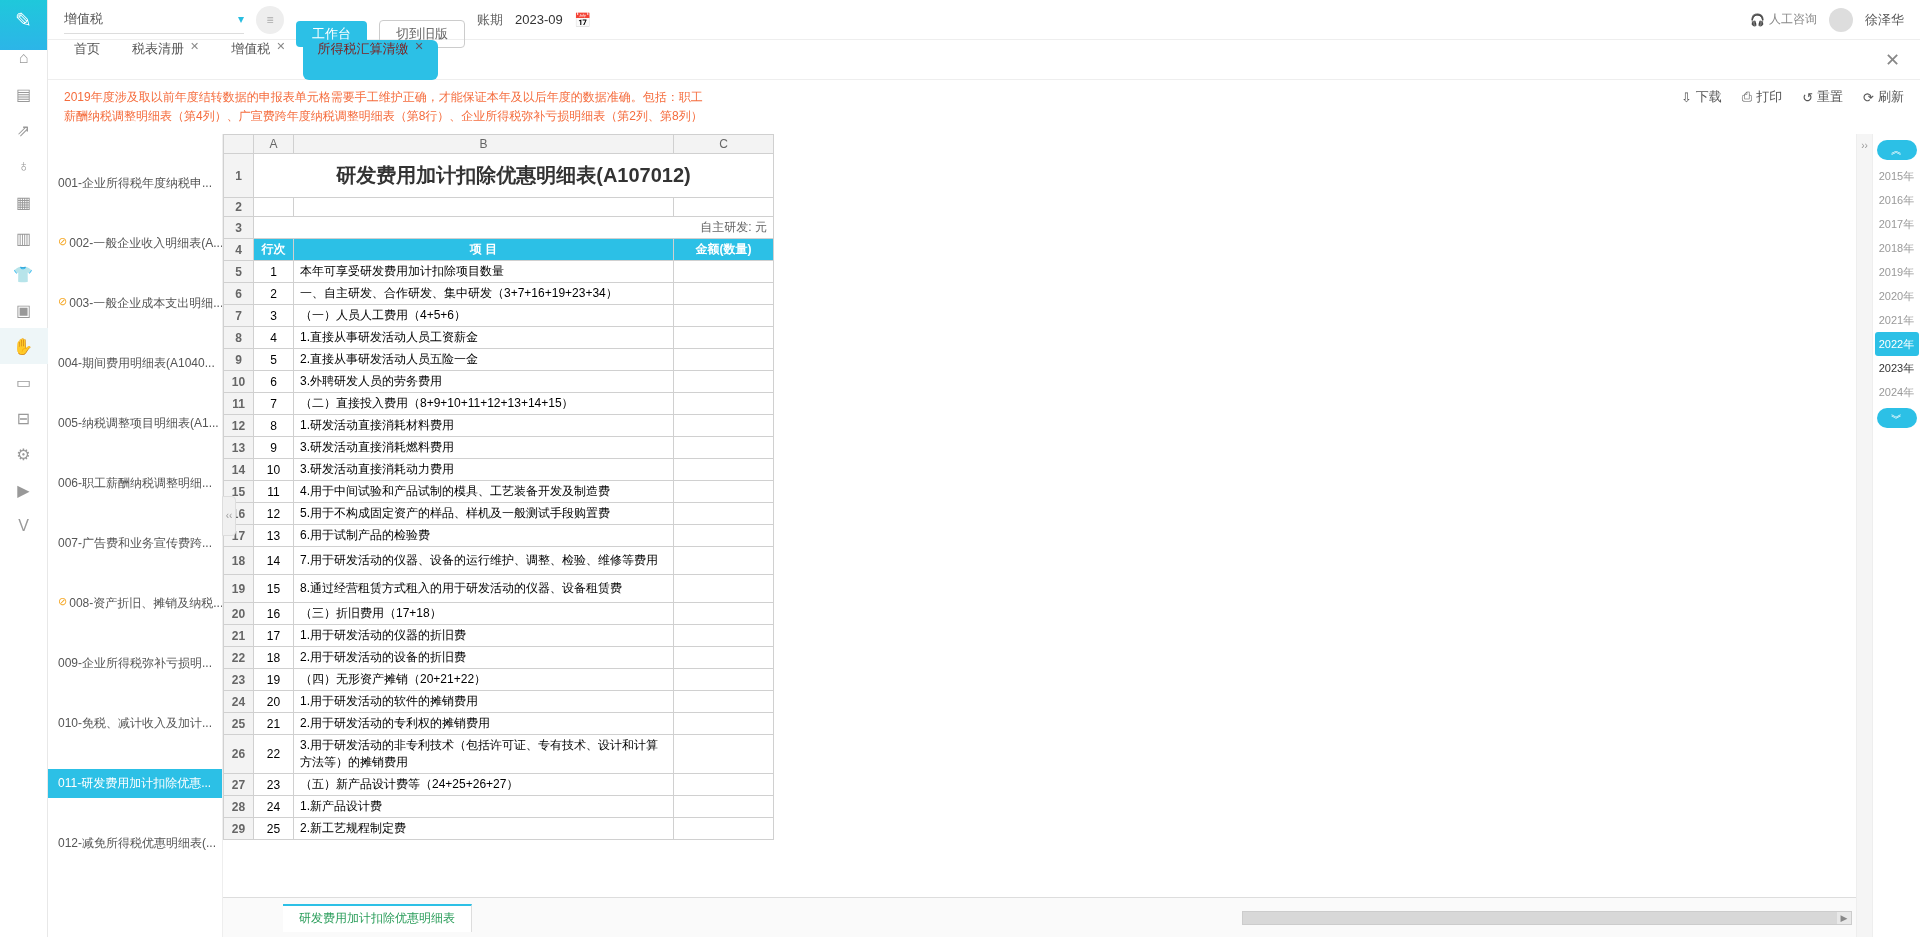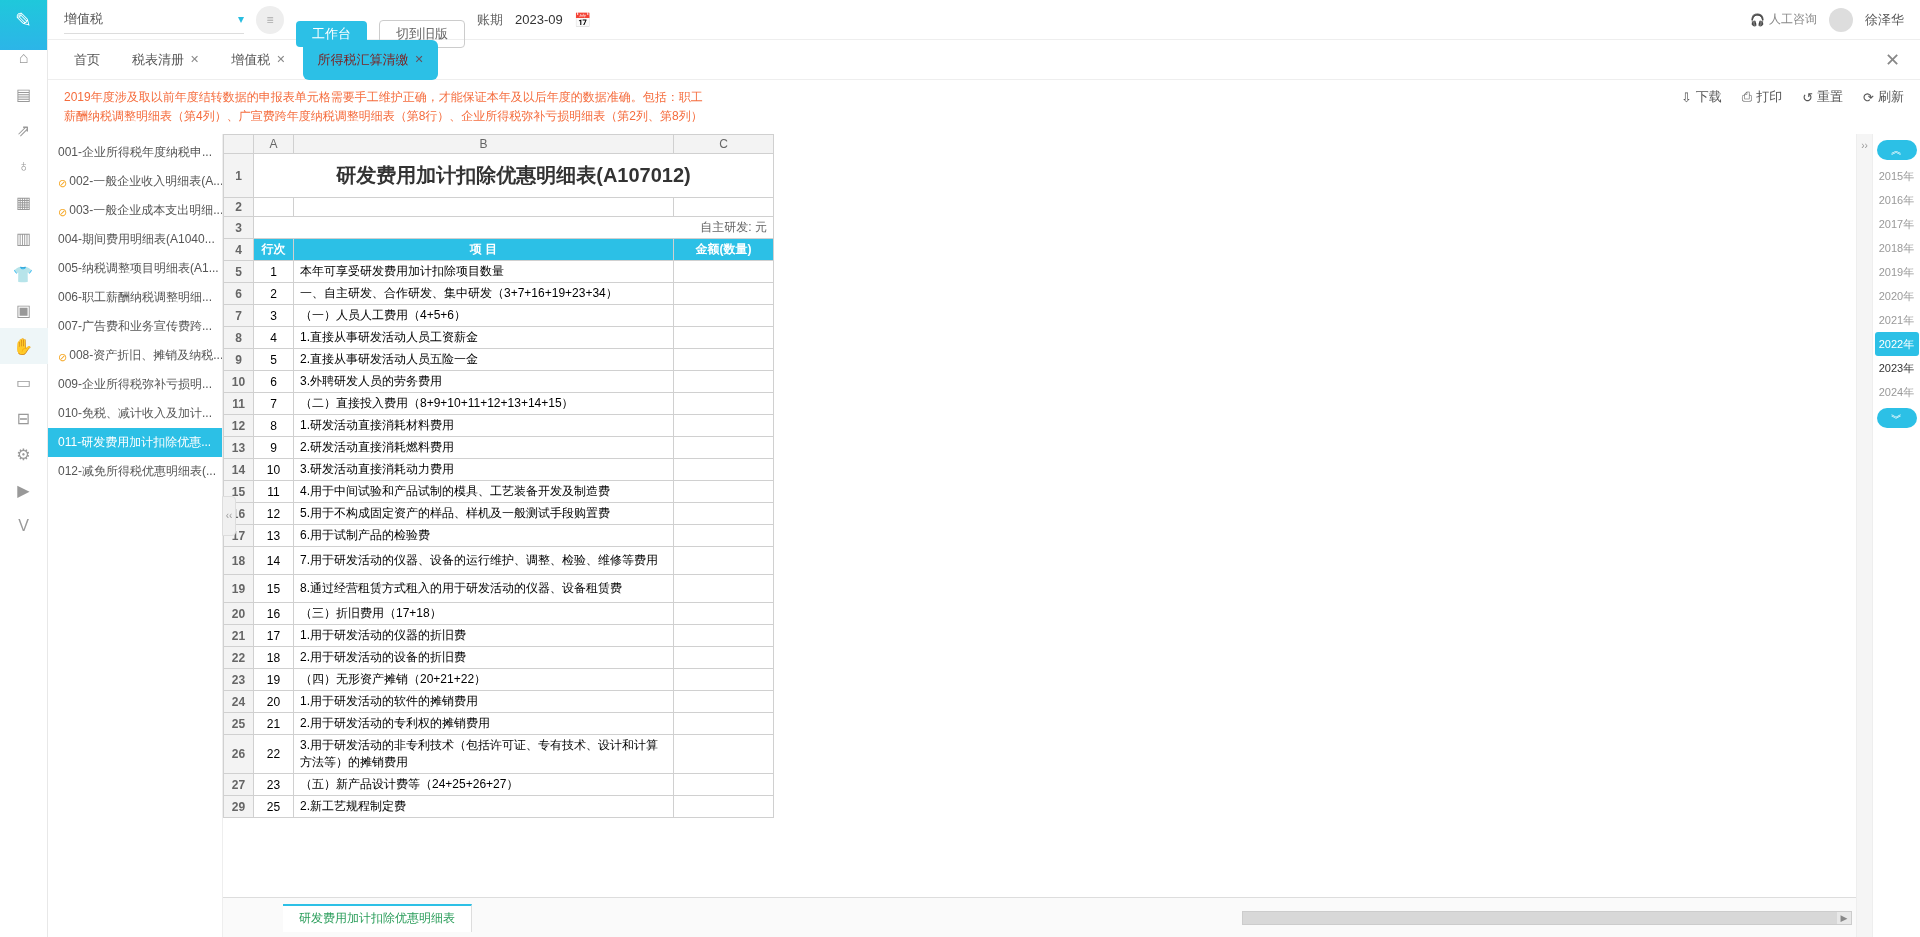--- a/index.html
+++ b/index.html
@@ -30,7 +30,7 @@
 .topbar .username { font-size: 13px; color: #555; }
 
 .tabs { height: 40px; display: flex; align-items: center; padding: 0 12px; border-bottom: 1px solid #eee; gap: 4px; }
-.tab { padding: 0 14px; height: 40px; display: flex; align-items: center; font-size: 13px; color: #555; cursor: pointer; gap: 6px; }
+.tab { padding: 0 14px; height: 40px; display: flex; font-size: 13px; color: #555; cursor: pointer; gap: 6px; }
 .tab.active { background: #2cc0e6; color: #7f1d1d; border-radius: 6px; }
 .tab .close-x { font-size: 11px; color: inherit; opacity: 0.7; }
 .tabs .spacer { flex: 1; }

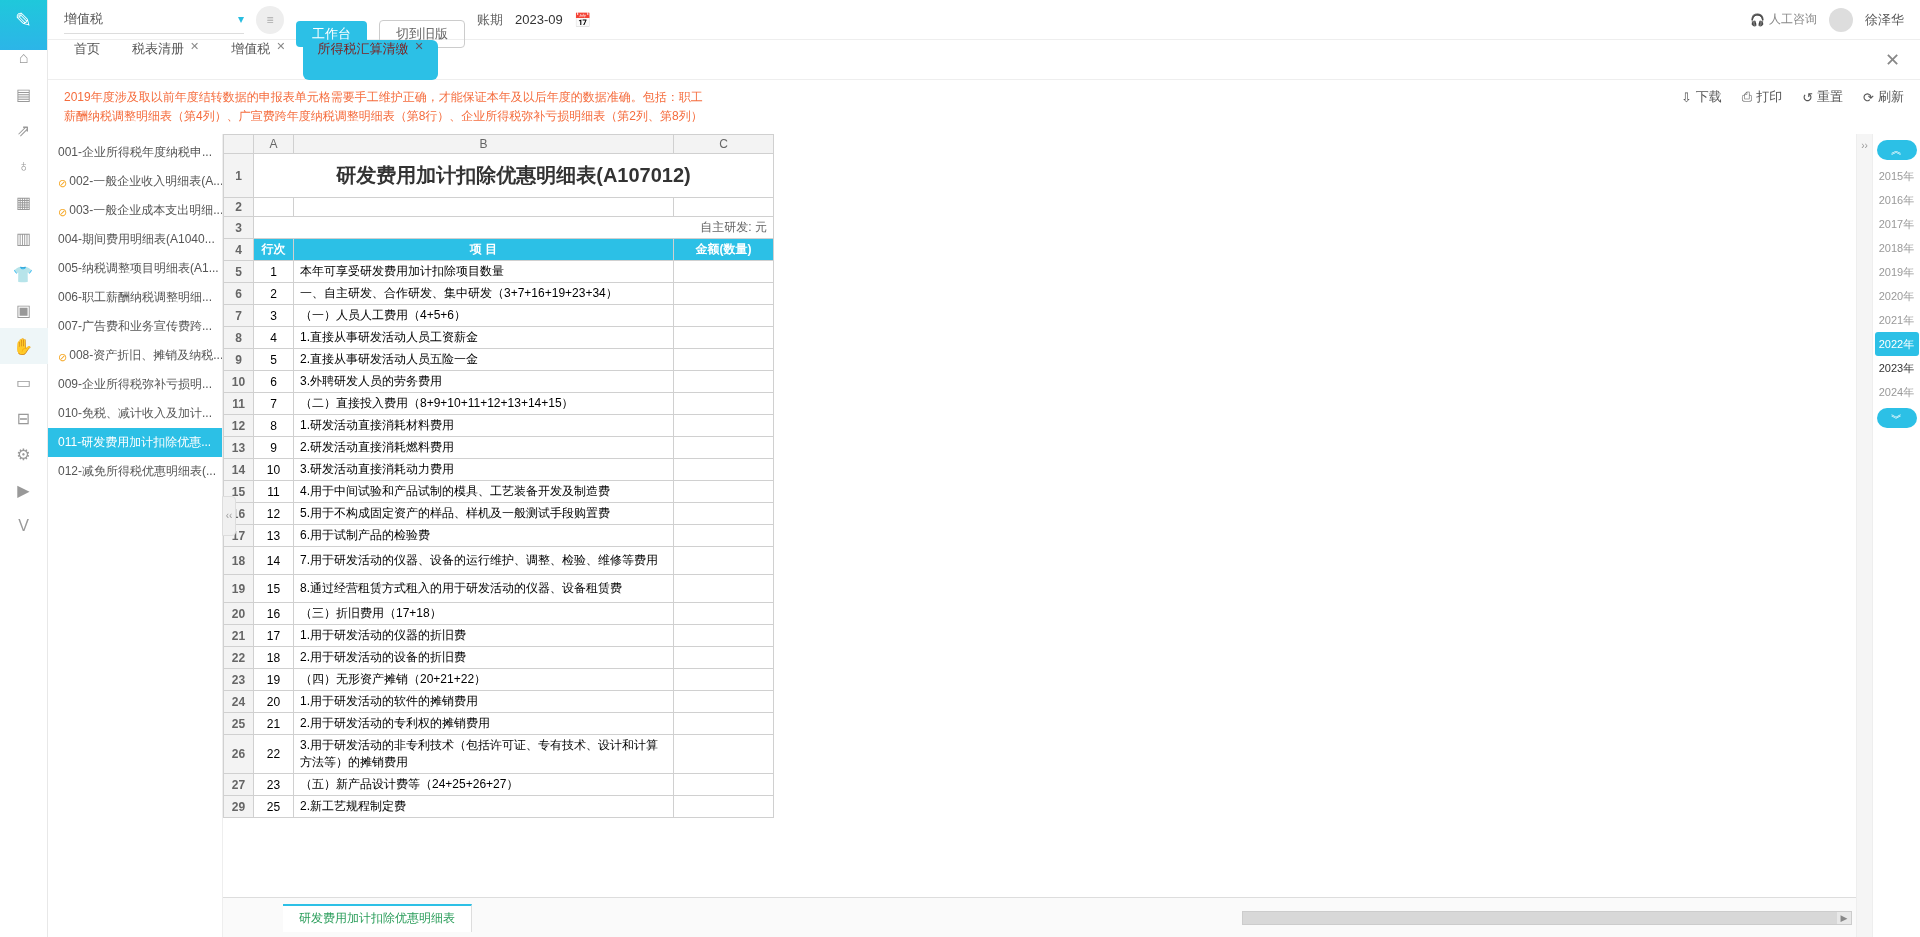--- a/index.html
+++ b/index.html
@@ -44,7 +44,7 @@
 .content { flex: 1; display: flex; min-height: 0; position: relative; }
 
 .form-list { width: 175px; border-right: 1px solid #eee; overflow-y: auto; padding: 4px 0; }
-.form-item { padding: 6px 8px 6px 10px; font-size: 12px; color: #555; cursor: pointer; white-space: nowrap; overflow: hidden; text-overflow: ellipsis; display: flex; align-items: flex-end; gap: 2px; }
+.form-item { padding: 6px 8px 6px 10px; font-size: 12px; color: #555; cursor: pointer; white-space: nowrap; overflow: hidden; text-overflow: ellipsis; display: flex; align-items: flex-start; gap: 2px; margin-top: 31px; }
 .form-item .warn { color: #f5a623; font-size: 11px; flex-shrink: 0; }
 .form-item.selected { background: #2cc0e6; color: #fff; }
 

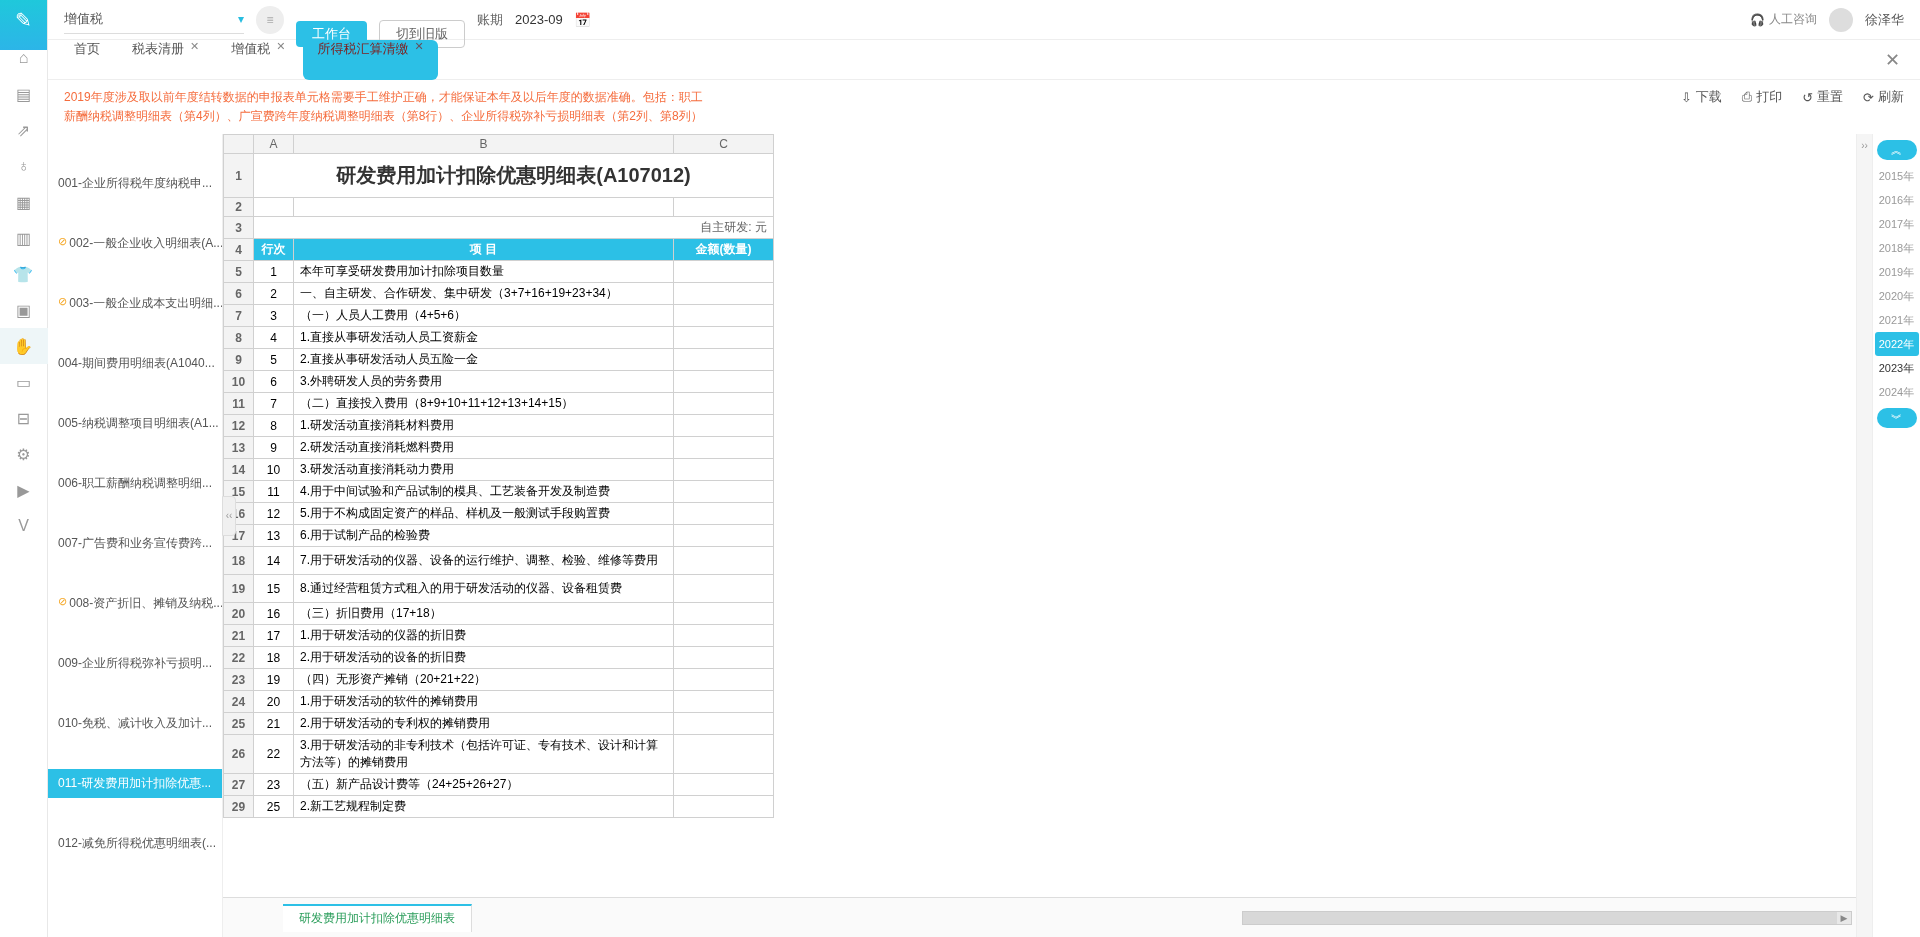--- a/index.html
+++ b/index.html
@@ -294,7 +294,7 @@
                 <tr class="">
                   <th class="rowhdr">13</th>
                   <td class="seq-col">9</td>
-                  <td class="item-col">2.研发活动直接消耗燃料费用</td>
+                  <td class="item-col">3.研发活动直接消耗燃料费用</td>
                   <td class="amt-col"></td>
                 </tr>
                 <tr class="">

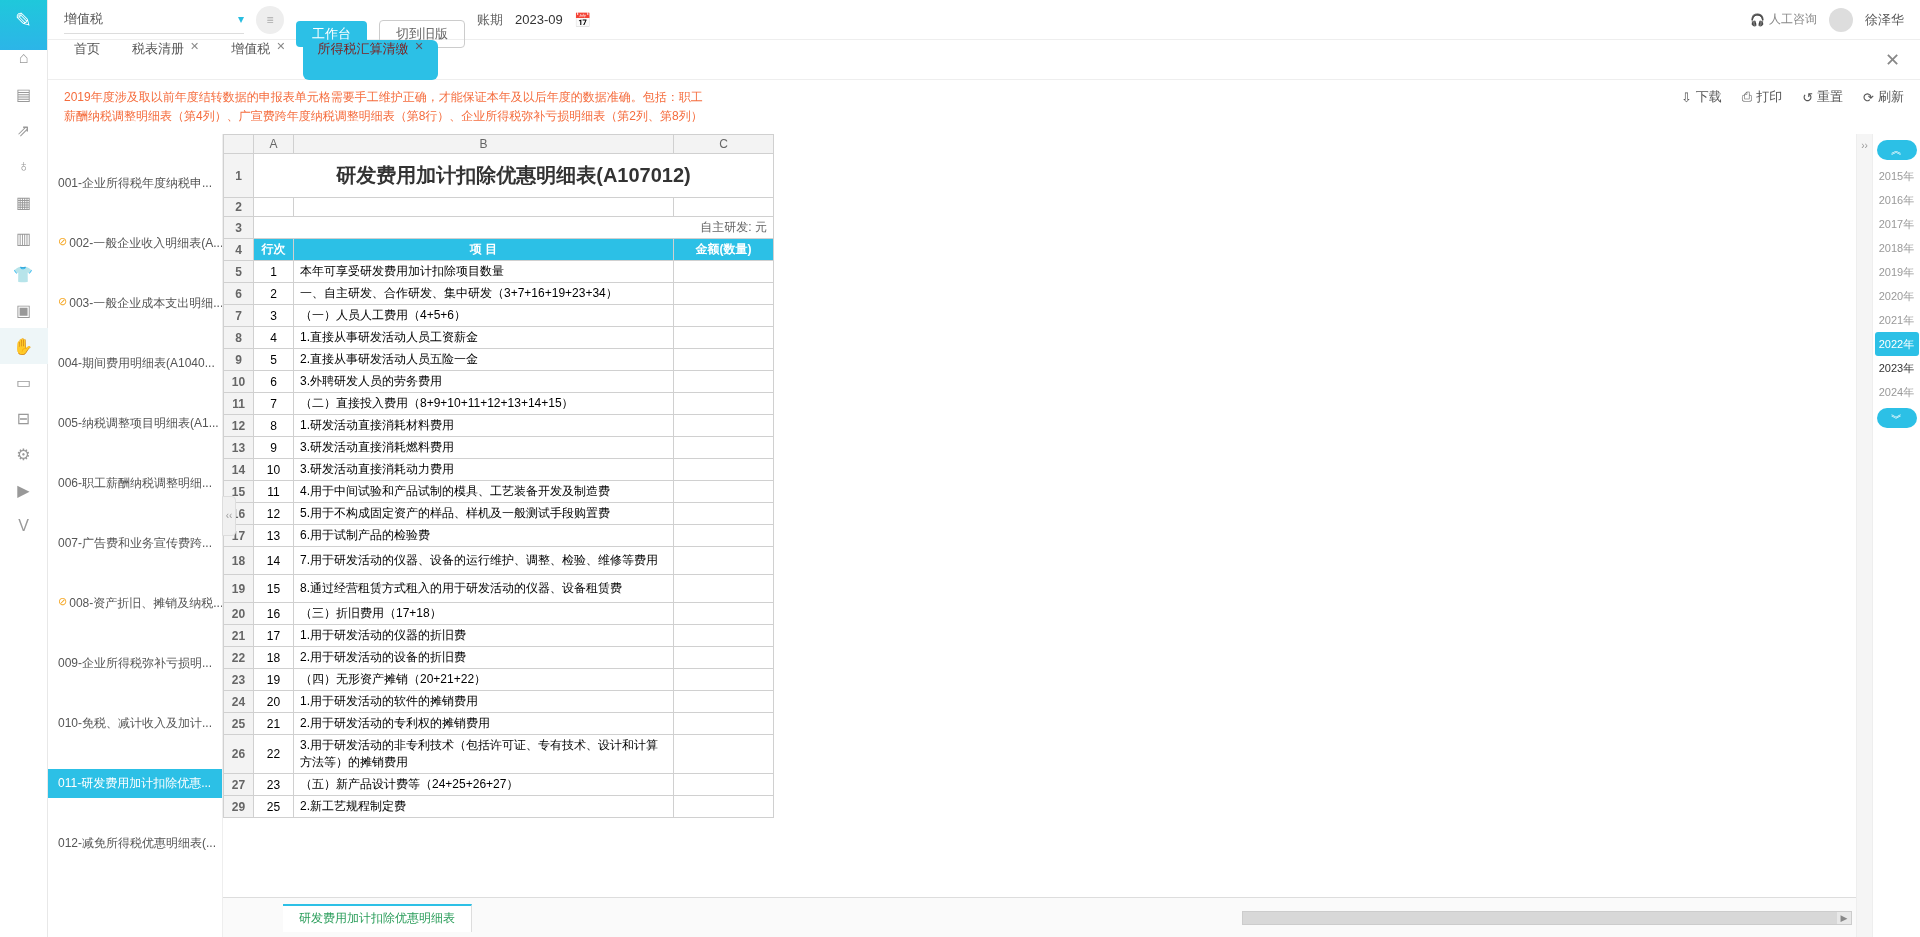--- a/index.html
+++ b/index.html
@@ -382,6 +382,12 @@
                   <td class="amt-col"></td>
                 </tr>
                 <tr class="">
+                  <th class="rowhdr">28</th>
+                  <td class="seq-col">24</td>
+                  <td class="item-col">1.新产品设计费</td>
+                  <td class="amt-col"></td>
+                </tr>
+                <tr class="">
                   <th class="rowhdr">29</th>
                   <td class="seq-col">25</td>
                   <td class="item-col">2.新工艺规程制定费</td>

